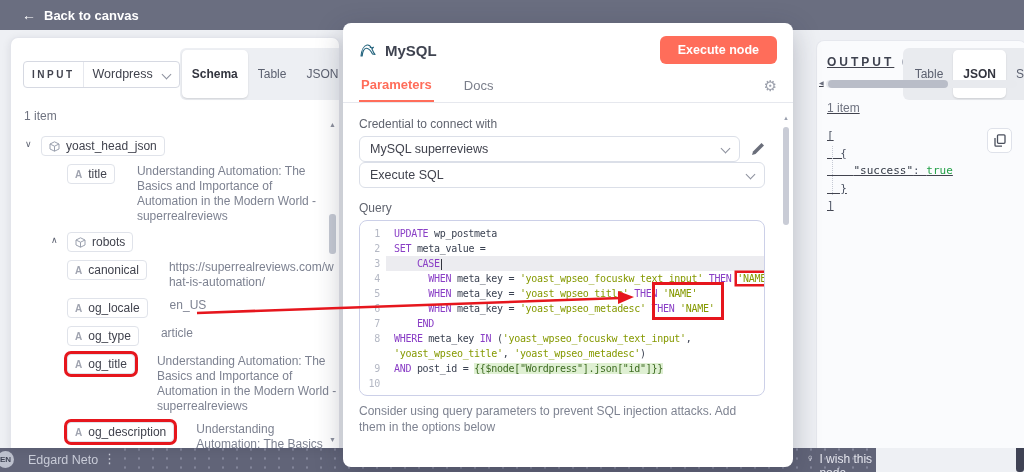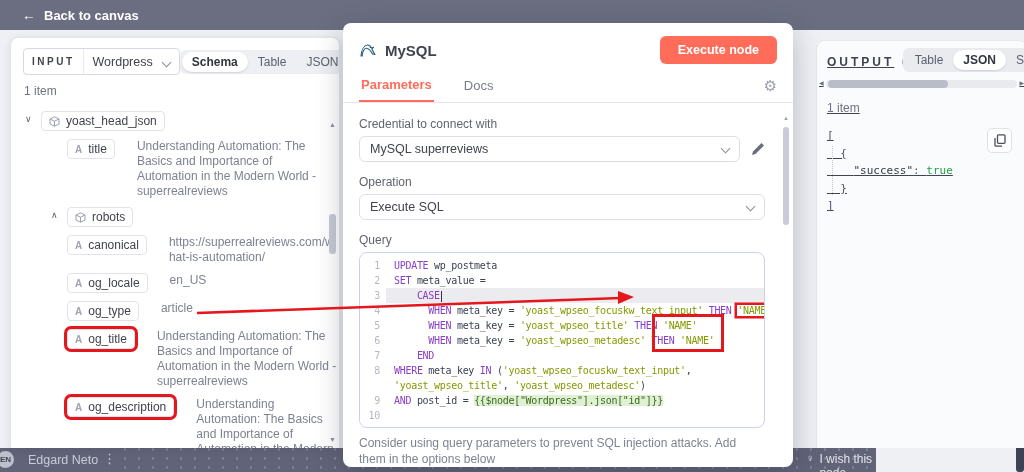--- a/index.html
+++ b/index.html
@@ -35,7 +35,7 @@
   .chev { width:7px; height:7px; border-right:1.4px solid #8d919e; border-bottom:1.4px solid #8d919e; transform:rotate(45deg); display:inline-block; }
   .source-select .chev { position:absolute; right:9px; top:4px; }
   .view-tabs { margin-left:auto; background:#edeff3; border-radius:6px; padding:2px; display:flex; }
-  .vtab { font-size:12px; color:#5c6170; padding:3px 10px; border-radius:10px; cursor:pointer; white-space:nowrap; }
+  .vtab { font-size:12px; color:#5c6170; padding:17px 10px; border-radius:5px; cursor:pointer; white-space:nowrap; }
   .vtab.active { background:#fff; color:#33353f; font-weight:bold; box-shadow:0 1px 2px rgba(0,0,0,.12); }
   .items-count { font-size:12px; color:#6f7380; margin:9px 0 0 13px; }
 

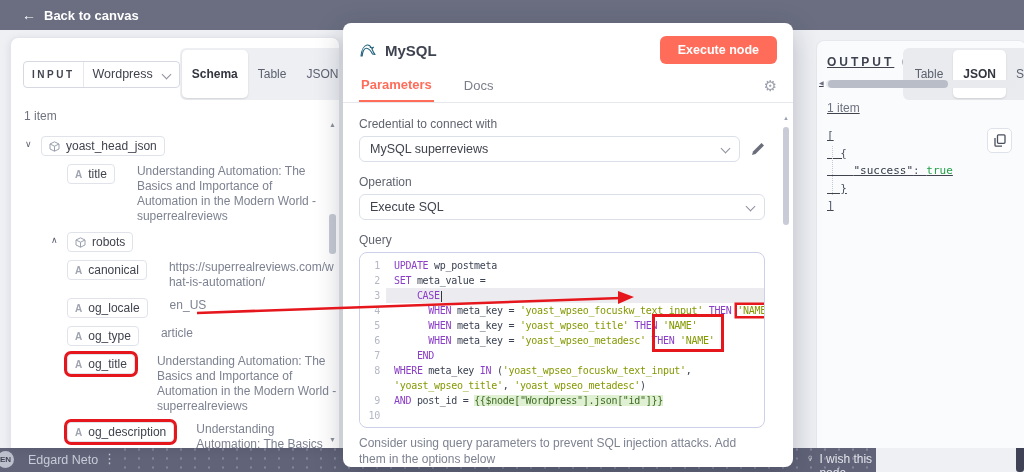--- a/index.html
+++ b/index.html
@@ -261,7 +261,6 @@
         <path d="M1 13 L2 9.5 L10.5 1 L13 3.5 L4.5 12 Z" fill="#6a6e7a"></path>
       </svg>
     </div>
-    <div class="field-label" style="margin-top:13px">Operation</div>
     <div class="select">
       <span>Execute SQL</span>
       <span class="chev"></span>

